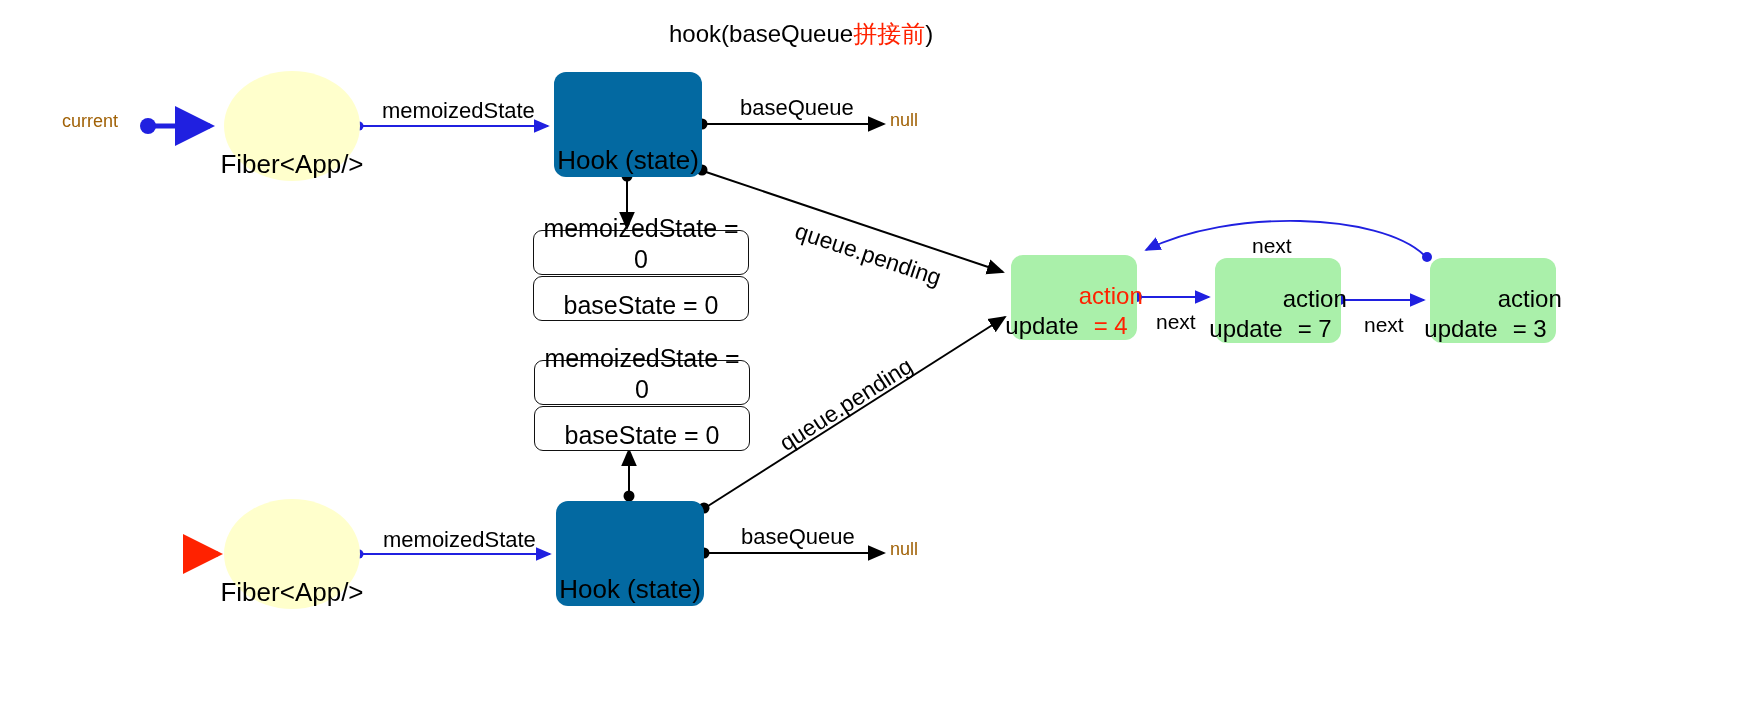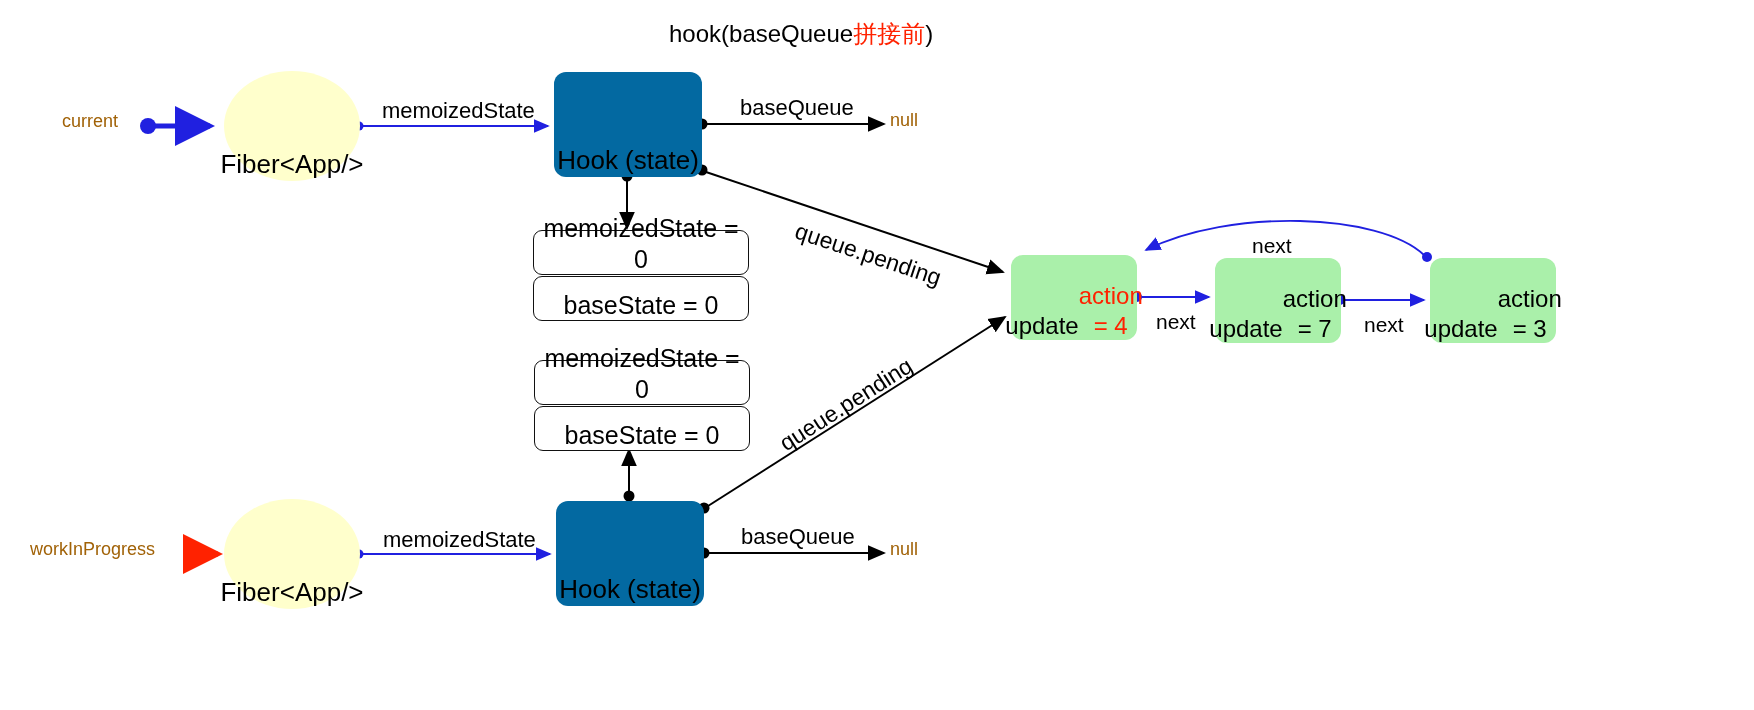--- a/index.html
+++ b/index.html
@@ -198,7 +198,6 @@
   <div class="edge-label small" style="left:1252px; top:210px;">next</div>
 
   <div class="plain-label" style="left:62px; top:111px;">current</div>
-  <div class="plain-label" style="left:30px; top:539px;">workInProgress</div>
 
   <div class="plain-label" style="left:890px; top:110px;">null</div>
   <div class="plain-label" style="left:890px; top:539px;">null</div>

